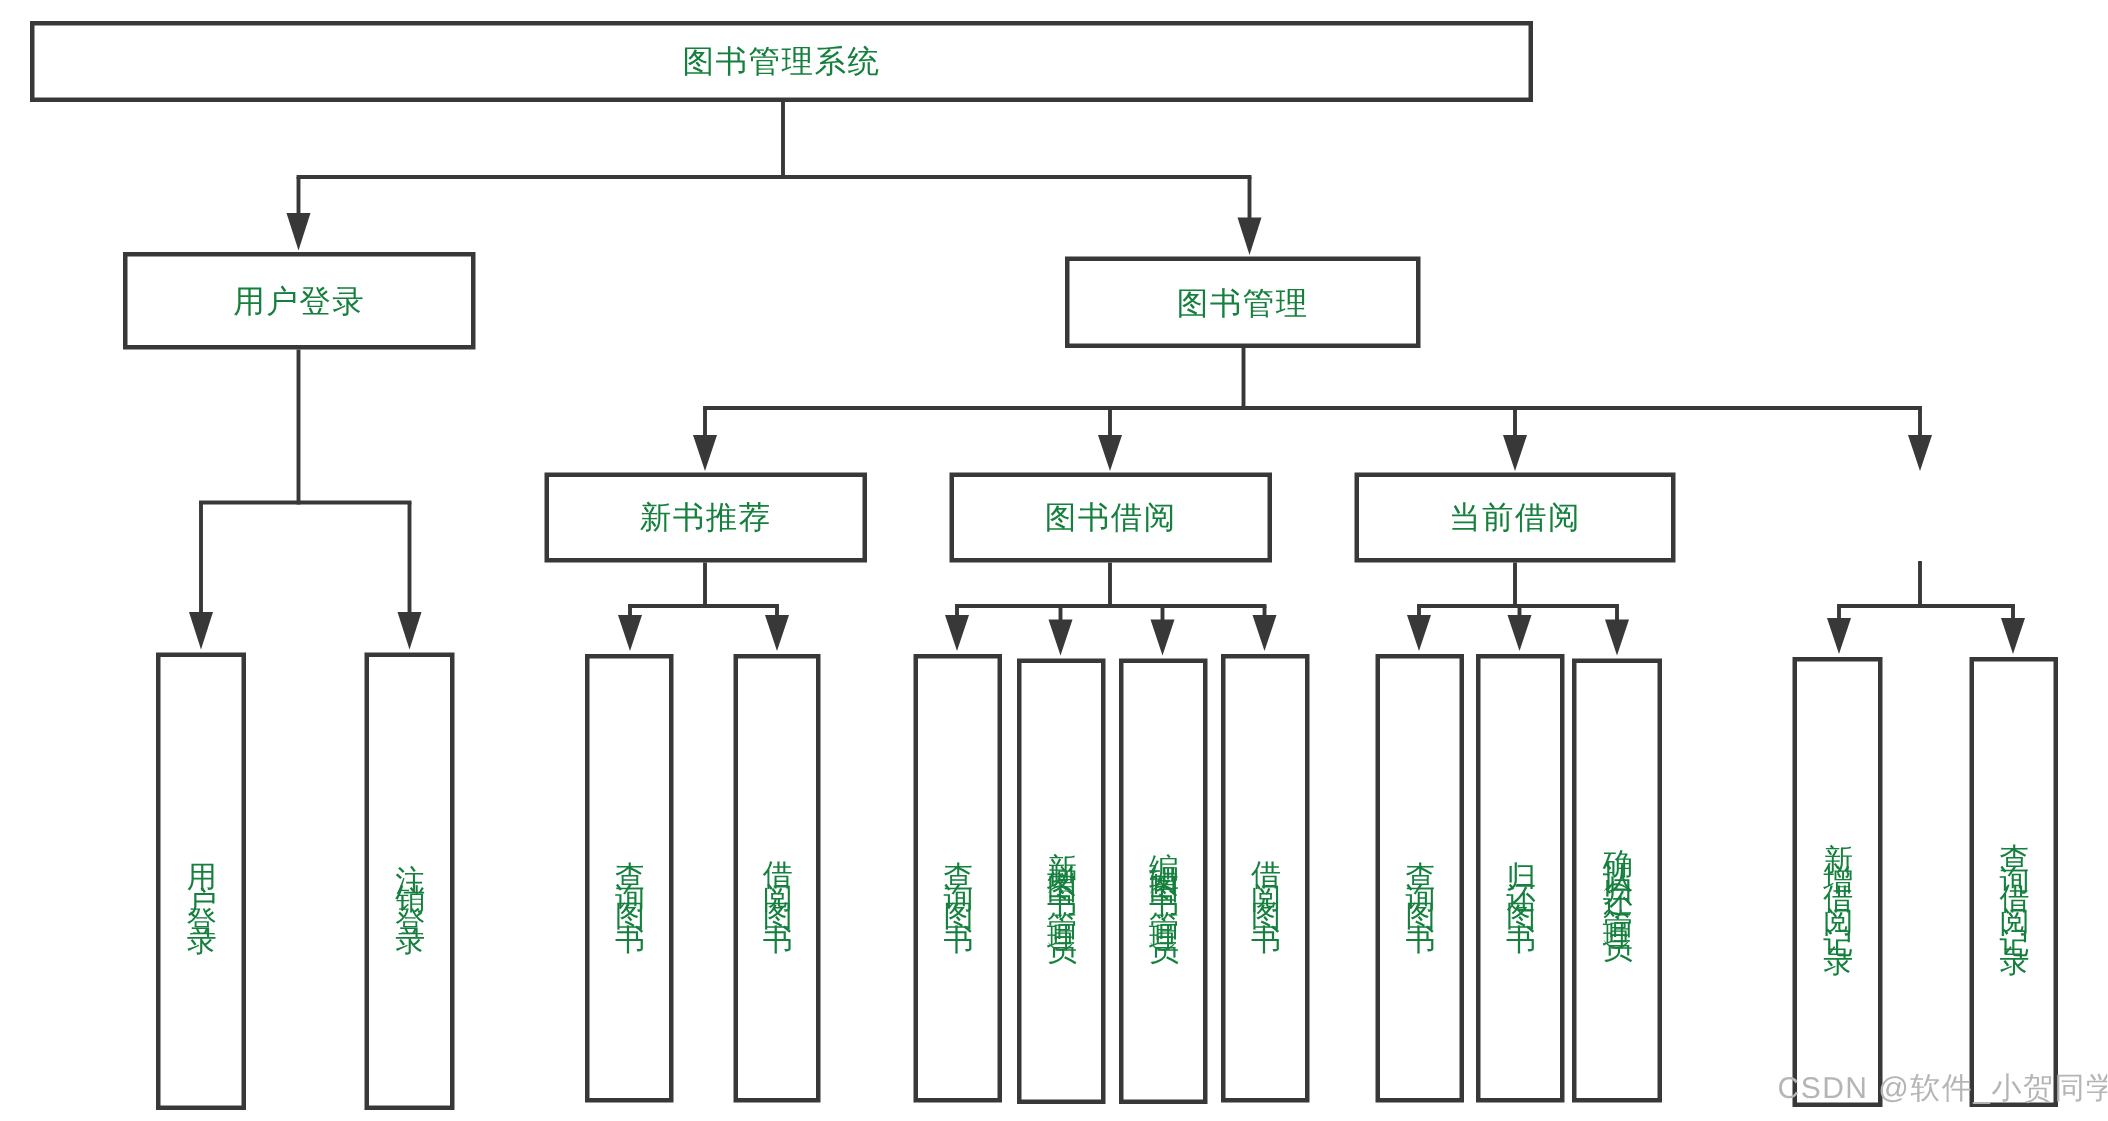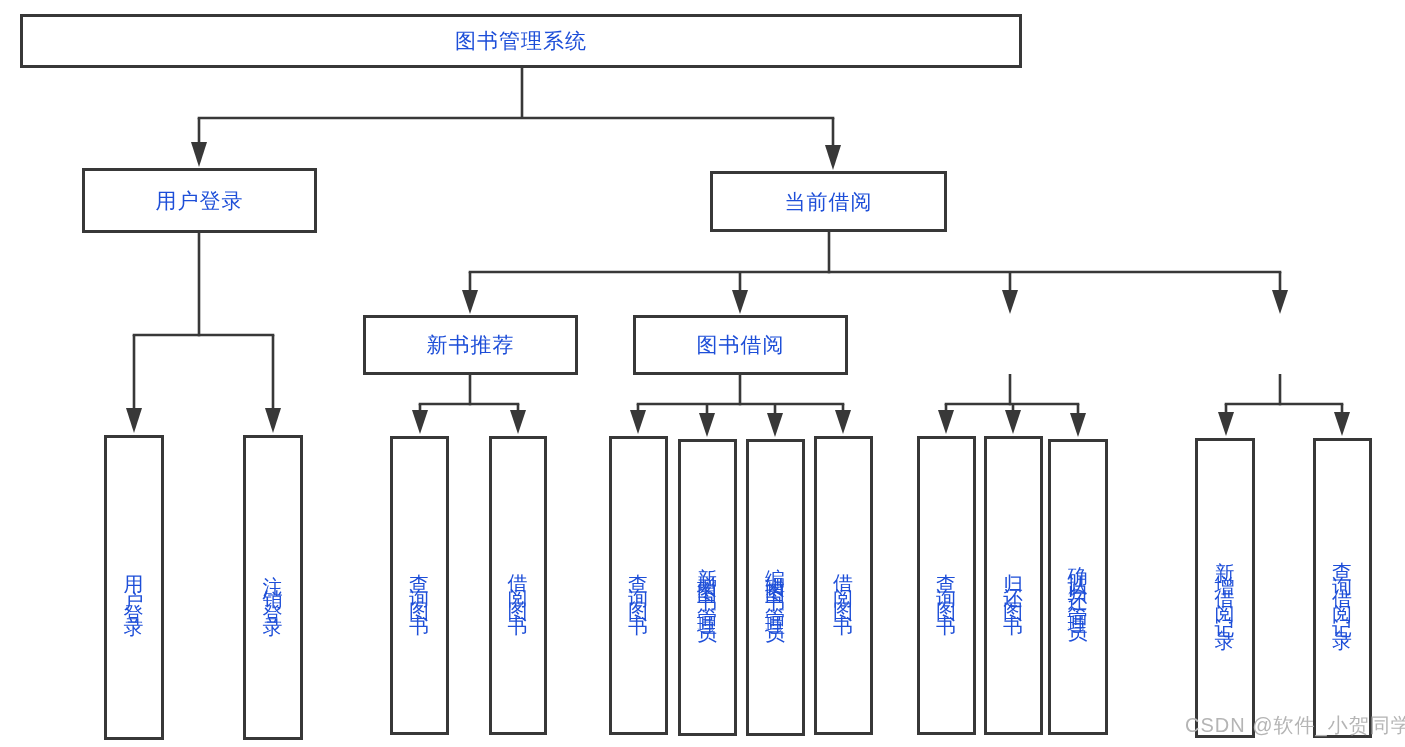--- a/index.html
+++ b/index.html
@@ -22,7 +22,7 @@
     display:flex;
     align-items:center;
     justify-content:center;
-    color:#1d4ed8;
+    color:#15803d;
     z-index:1;
   }
   .h-label{

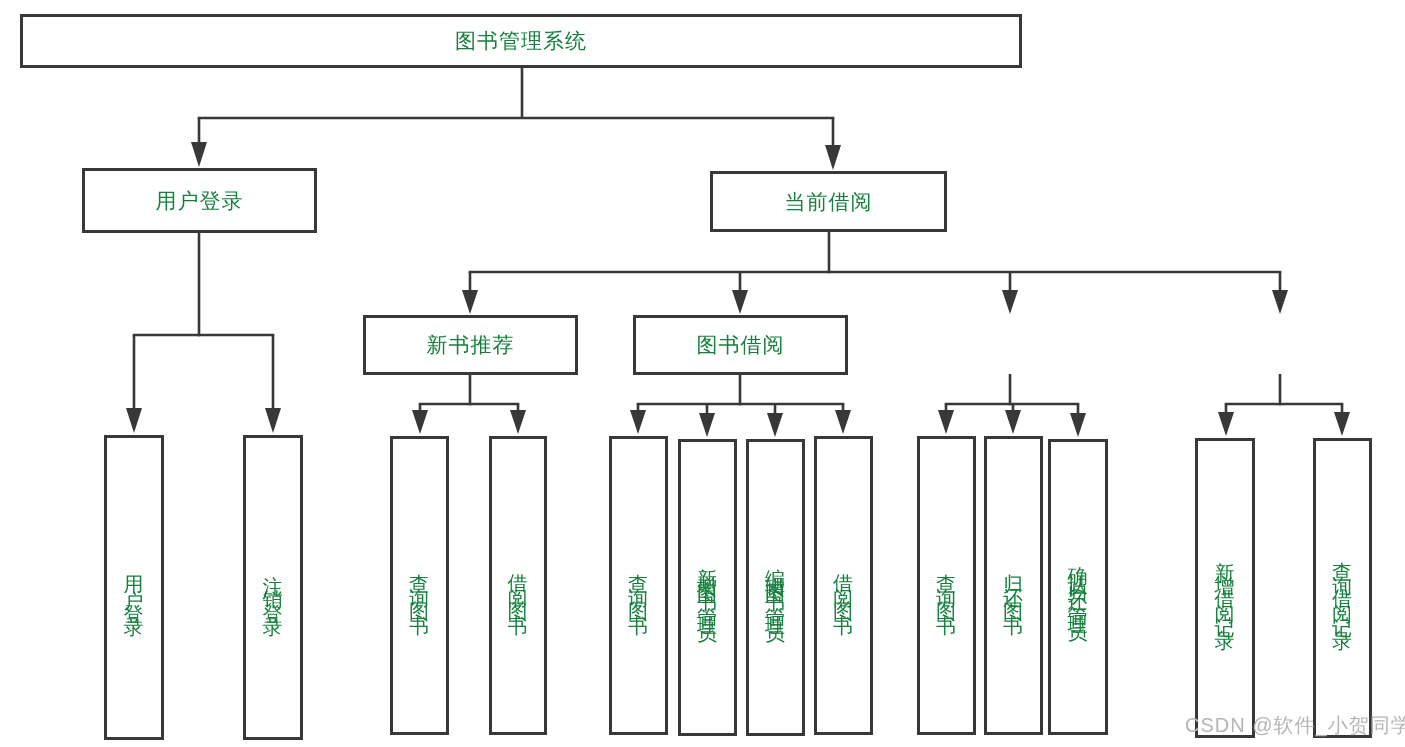--- a/index.html
+++ b/index.html
@@ -124,7 +124,7 @@
   <div class="box h-label" style="left:20px;top:14px;width:1002px;height:54px">图书管理系统</div>
 
   <div class="box h-label" style="left:82px;top:168px;width:235px;height:65px">用户登录</div>
-  <div class="box h-label" style="left:710px;top:171px;width:237px;height:61px">当前借阅</div>
+  <div class="box h-label" style="left:710px;top:171px;width:237px;height:61px">图书管理</div>
 
   <div class="box h-label" style="left:363px;top:315px;width:215px;height:60px">新书推荐</div>
   <div class="box h-label" style="left:633px;top:315px;width:215px;height:60px">图书借阅</div>

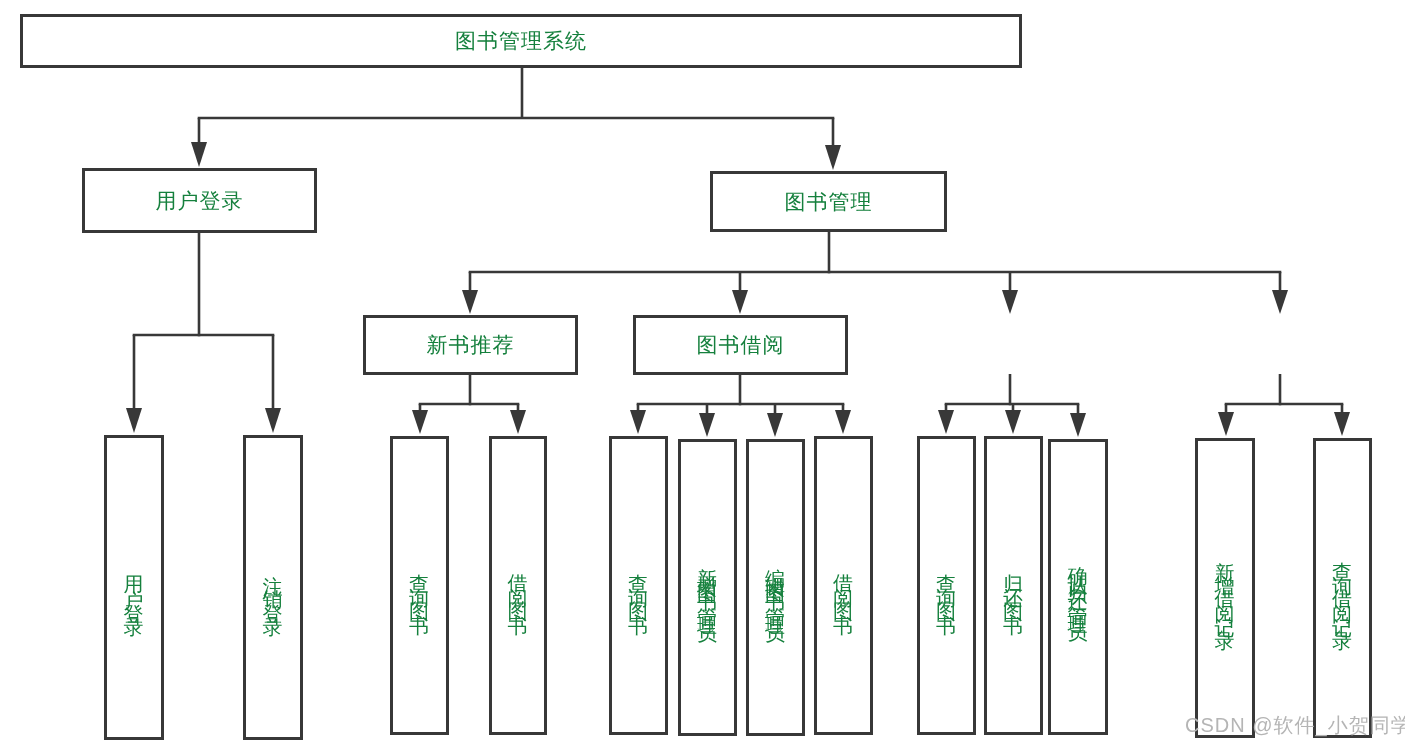--- a/index.html
+++ b/index.html
@@ -128,6 +128,7 @@
 
   <div class="box h-label" style="left:363px;top:315px;width:215px;height:60px">新书推荐</div>
   <div class="box h-label" style="left:633px;top:315px;width:215px;height:60px">图书借阅</div>
+  <div class="box h-label" style="left:903px;top:315px;width:214px;height:60px">当前借阅</div>
 
   <div class="box col" style="left:104px;top:435px;width:60px;height:305px">用户登录</div>
   <div class="box col" style="left:243px;top:435px;width:60px;height:305px">注销登录</div>

